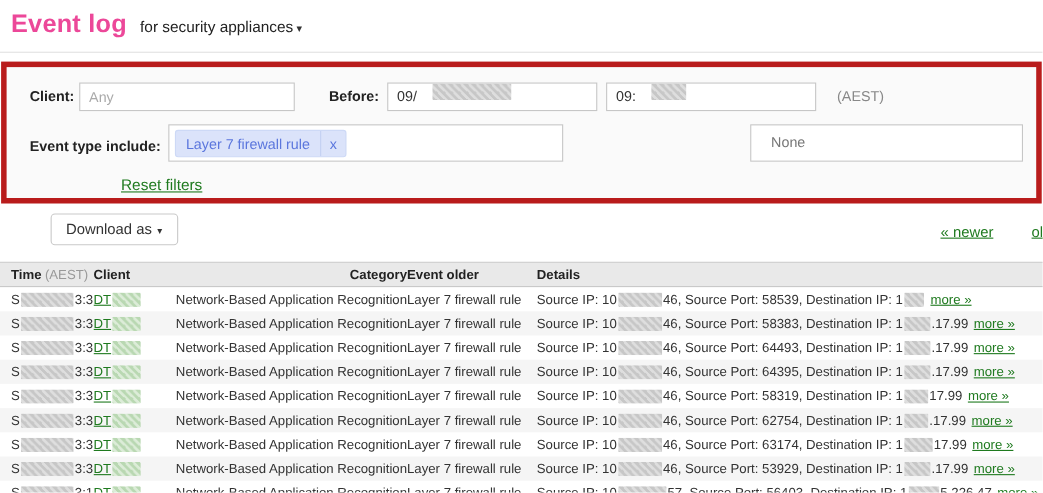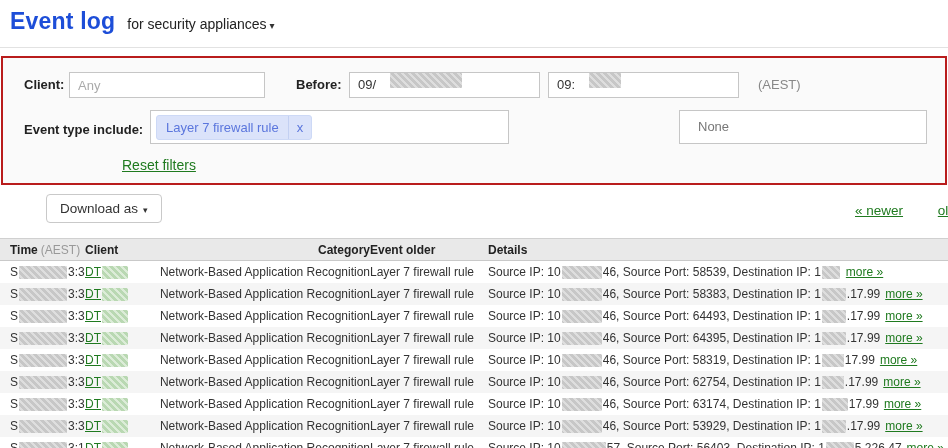--- a/index.html
+++ b/index.html
@@ -9,7 +9,7 @@
 
   
   .hdr { position:absolute; top:8px; left:10px; display:flex; align-items:baseline; gap:12px; }
-  .hdr h1 { font-size:23px; font-weight:bold; color:#1d4ed8; letter-spacing:.2px; }
+  .hdr h1 { font-size:23px; font-weight:bold; color:#ec4899; letter-spacing:.2px; }
   .scope { font-size:14px; color:#222; cursor:pointer; }
   .scope .caret { font-size:10px; color:#333; margin-left:3px; }
   .hrule { position:absolute; top:47px; left:0; width:948px; border-top:1px solid #e2e2e2; }

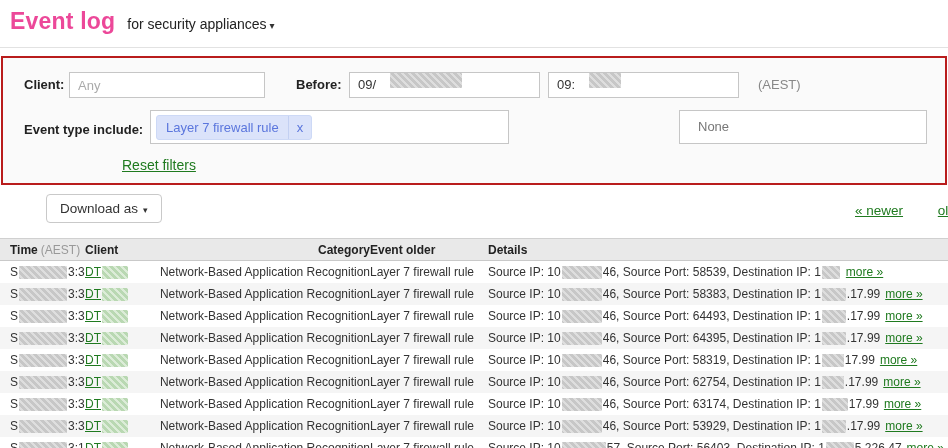--- a/index.html
+++ b/index.html
@@ -16,7 +16,7 @@
 
   
   .panel { position:absolute; top:56px; left:1px; width:946px; height:129px;
-           background:#fafafa; border:2px solid #b91c1c; }
+           background:#fafafa; border:5px solid #b91c1c; }
   .panel .lbl { position:absolute; font-size:13px; font-weight:bold; color:#222; line-height:26px; }
   .inputbox { position:absolute; height:26px; background:#fff; border:1px solid #c6c6c6;
               font-size:13px; line-height:24px; padding:0 8px; color:#333; }

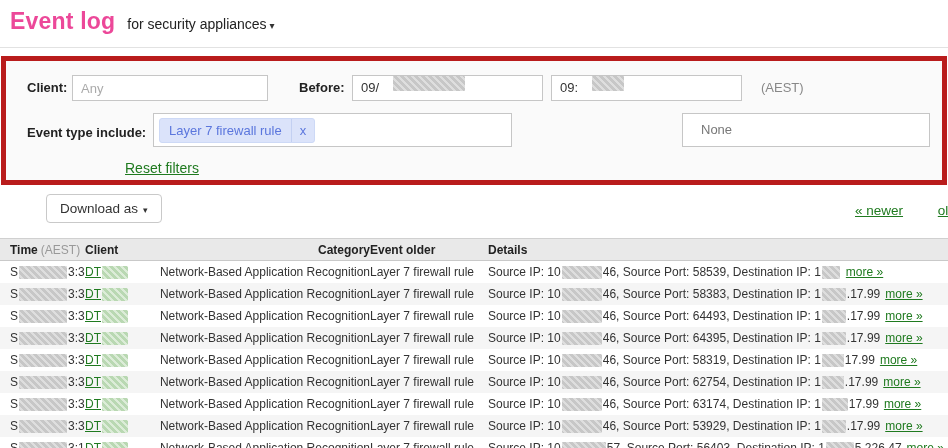--- a/index.html
+++ b/index.html
@@ -37,7 +37,7 @@
                 background:linear-gradient(#f7f7f7,#e9e9e9); border:1px solid #b5b5b5;
                 border-radius:3px; padding:5px 13px; cursor:pointer; }
   .link { color:#1f7a1f; text-decoration:underline; cursor:pointer; }
-  .reset { position:absolute; left:119px; top:99px; font-size:14px; }
+  .reset { position:absolute; left:104px; top:99px; font-size:14px; }
 
   
   .btn-download { position:absolute; left:10px; top:194px; font-size:13.5px; color:#333;

